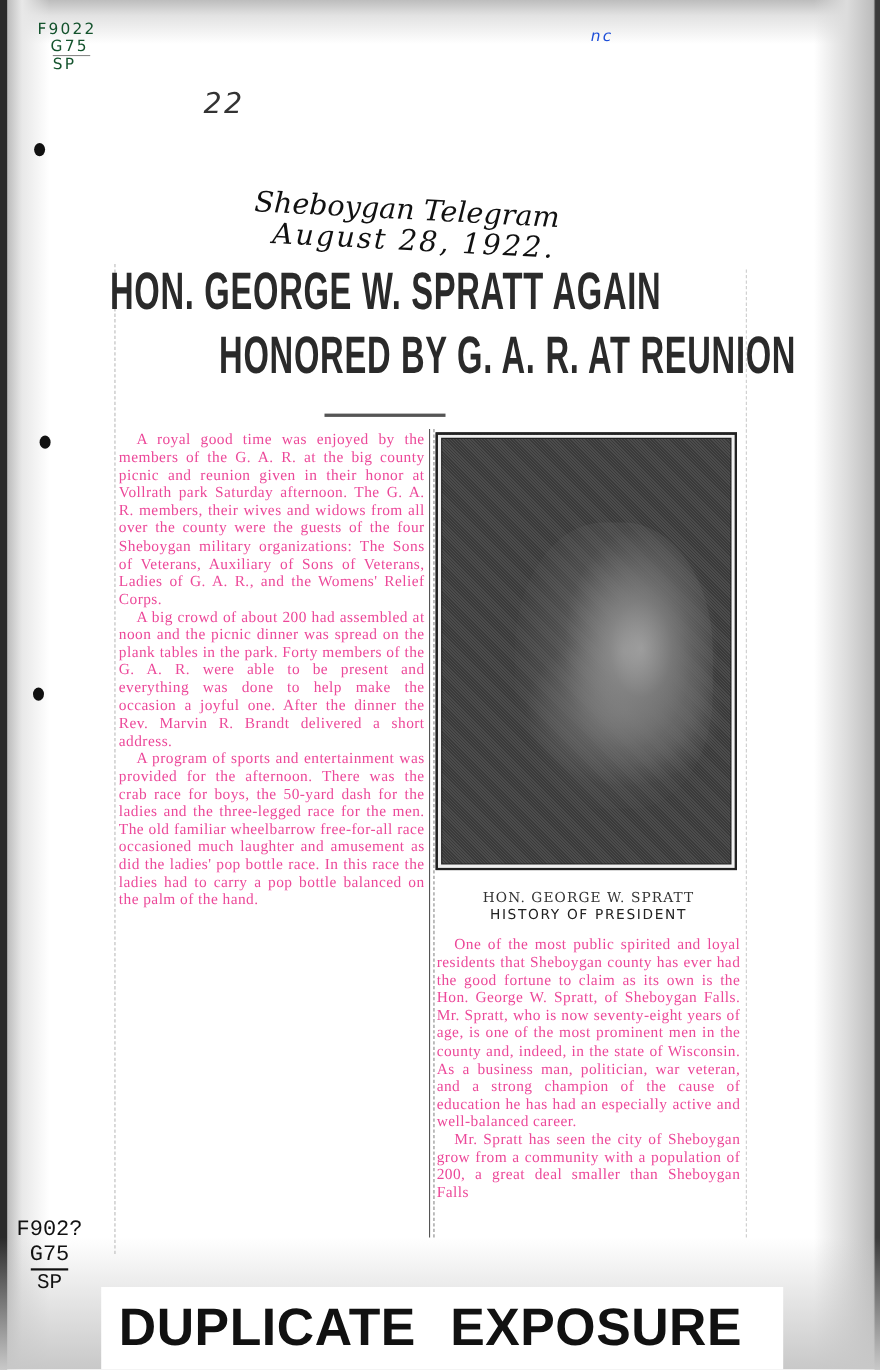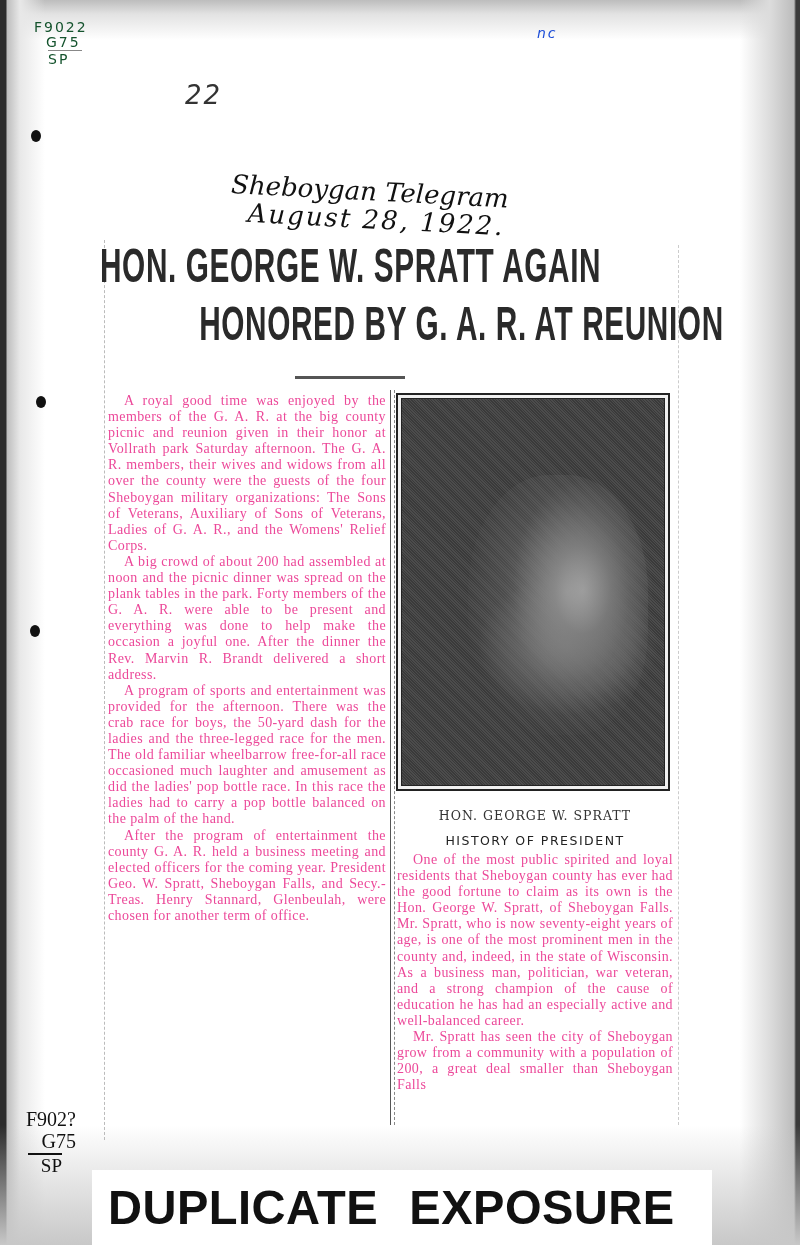--- a/index.html
+++ b/index.html
@@ -139,7 +139,6 @@
   <p>A royal good time was enjoyed by the members of the G. A. R. at the big county picnic and reunion given in their honor at Vollrath park Saturday afternoon. The G. A. R. members, their wives and widows from all over the county were the guests of the four Sheboygan military organizations: The Sons of Veterans, Auxiliary of Sons of Veterans, Ladies of G. A. R., and the Womens' Relief Corps.</p>
   <p>A big crowd of about 200 had assembled at noon and the picnic dinner was spread on the plank tables in the park. Forty members of the G. A. R. were able to be present and everything was done to help make the occasion a joyful one. After the dinner the Rev. Marvin R. Brandt delivered a short address.</p>
   <p>A program of sports and entertainment was provided for the afternoon. There was the crab race for boys, the 50-yard dash for the ladies and the three-legged race for the men. The old familiar wheelbarrow free-for-all race occasioned much laughter and amusement as did the ladies' pop bottle race. In this race the ladies had to carry a pop bottle balanced on the palm of the hand.</p>
-  <p>After the program of entertainment the county G. A. R. held a business meeting and elected officers for the coming year. President Geo. W. Spratt, Sheboygan Falls, and Secy.-Treas. Henry Stannard, Glenbeulah, were chosen for another term of office.</p>
 </div>
 
 <div class="col-divider"></div>

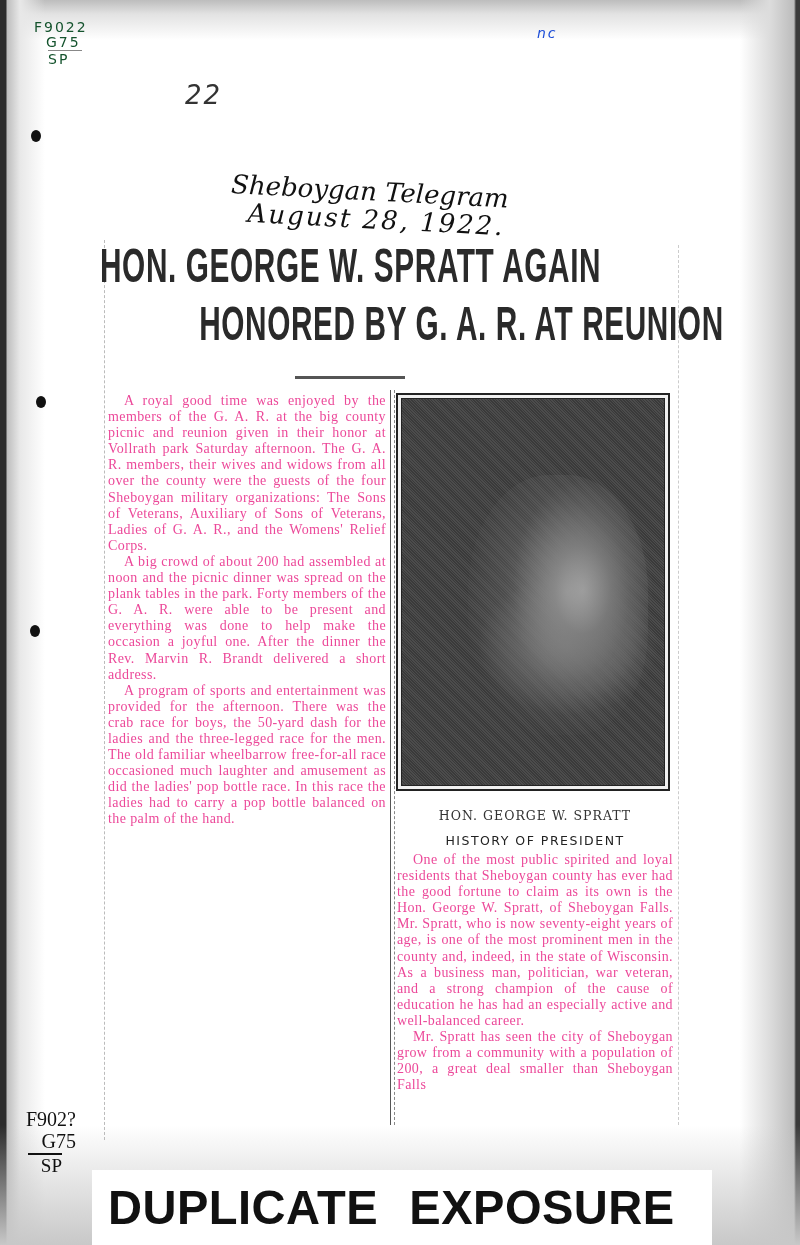--- a/index.html
+++ b/index.html
@@ -84,7 +84,7 @@
   }
   .caption .cap2 {
     display:block; font-family: "DejaVu Sans", sans-serif; font-size: 12.5px;
-    letter-spacing: 1.5px; color:#222; margin-top: 10px;
+    letter-spacing: 1.5px; color:#222; margin-top: 0;
   }
   .callnum-bottom {
     position:absolute; left: 14px; top: 1108px; font-family: Liberation Serif, serif;

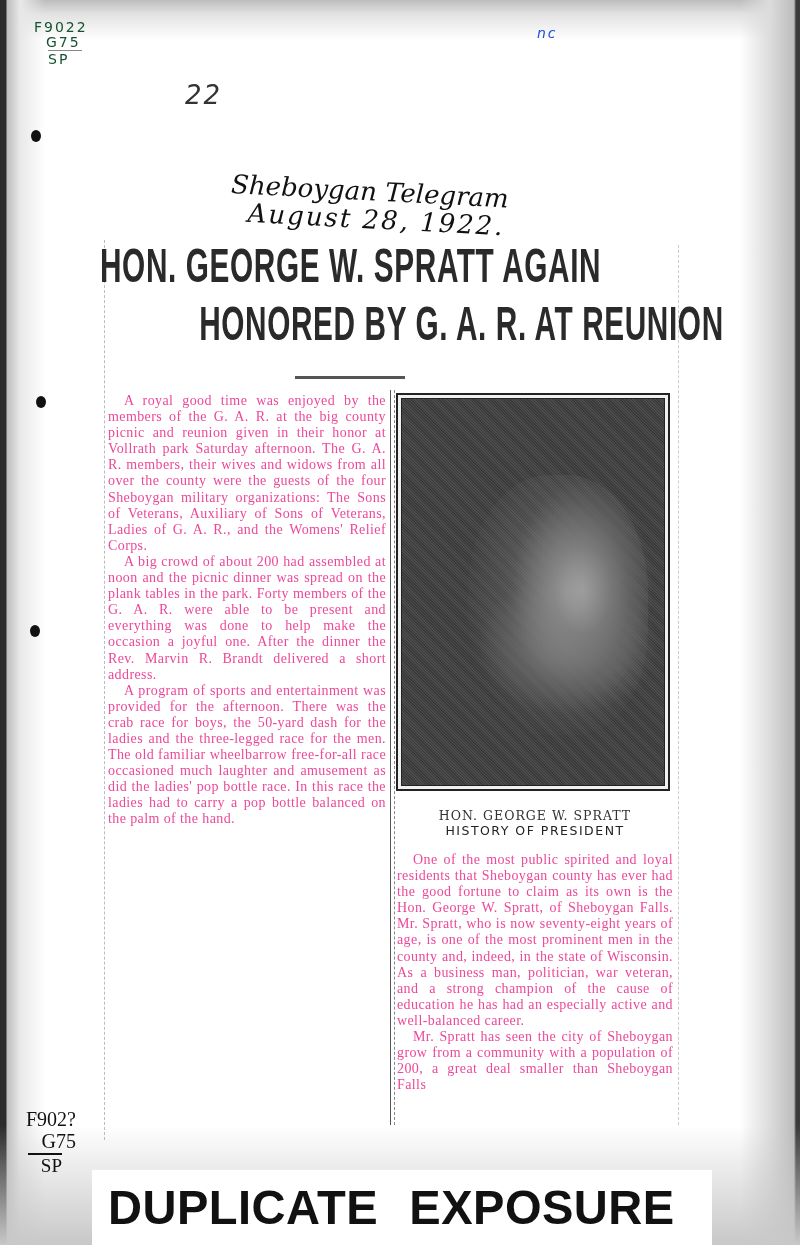--- a/index.html
+++ b/index.html
@@ -87,8 +87,8 @@
     letter-spacing: 1.5px; color:#222; margin-top: 0;
   }
   .callnum-bottom {
-    position:absolute; left: 14px; top: 1108px; font-family: Liberation Serif, serif;
-    font-size: 20px; line-height: 22px; color:#111; text-align:right; width: 62px;
+    position:absolute; left: 14px; top: 1108px; font-family: Liberation Mono, monospace;
+    font-size: 20px; line-height: 22px; color:#111; text-align:center; width: 62px;
   }
   .callnum-bottom .sp { display:block; border-top: 2px solid #111; width: 34px; margin: 1px auto 0; font-size: 19px; }
   .stamp {

